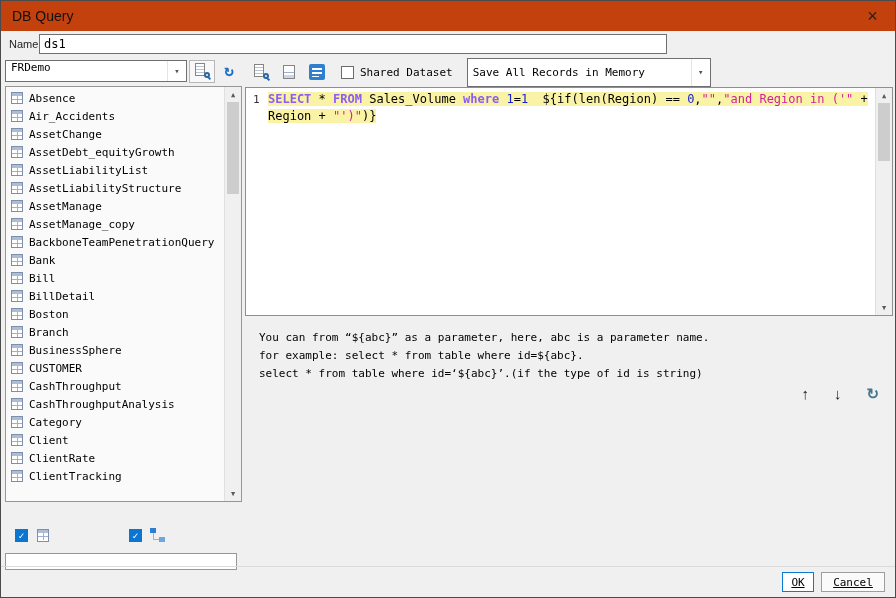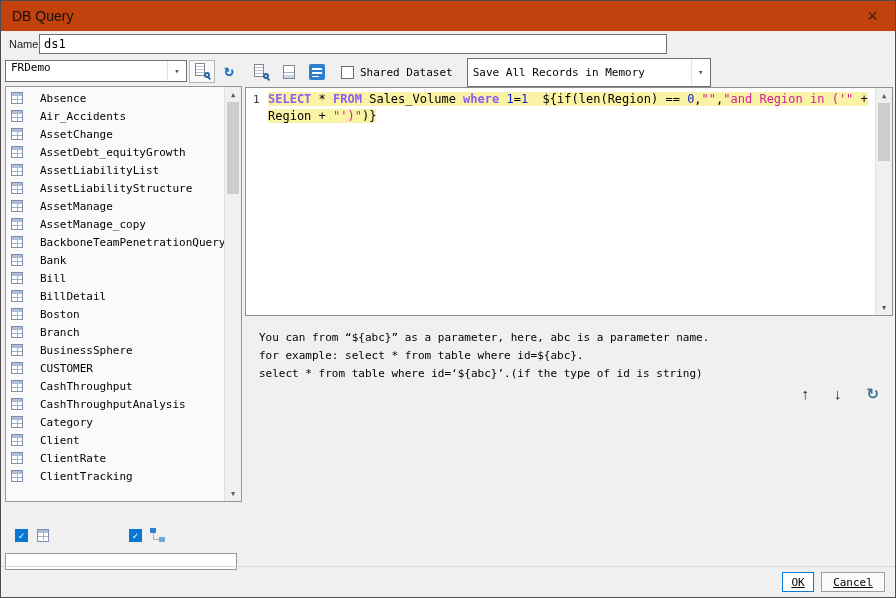--- a/index.html
+++ b/index.html
@@ -34,7 +34,7 @@
     border:1px solid #979797;background:#fafafa;display:flex;}
   .list-items{flex:1;overflow:hidden;padding-top:2px;}
   .list-item{height:18px;display:flex;align-items:center;padding-left:5px;font-size:11px;white-space:nowrap;}
-  .list-label{margin-left:17px;}
+  .list-label{margin-left:6px;}
   .tbl-icon{width:12px;height:12px;flex:0 0 12px;box-sizing:border-box;border:1px solid #7e8fae;
     background:linear-gradient(#aebdd6,#aebdd6) 0 0/10px 3px no-repeat,
                linear-gradient(#9fb0cc,#9fb0cc) 0 6px/10px 1px no-repeat,

